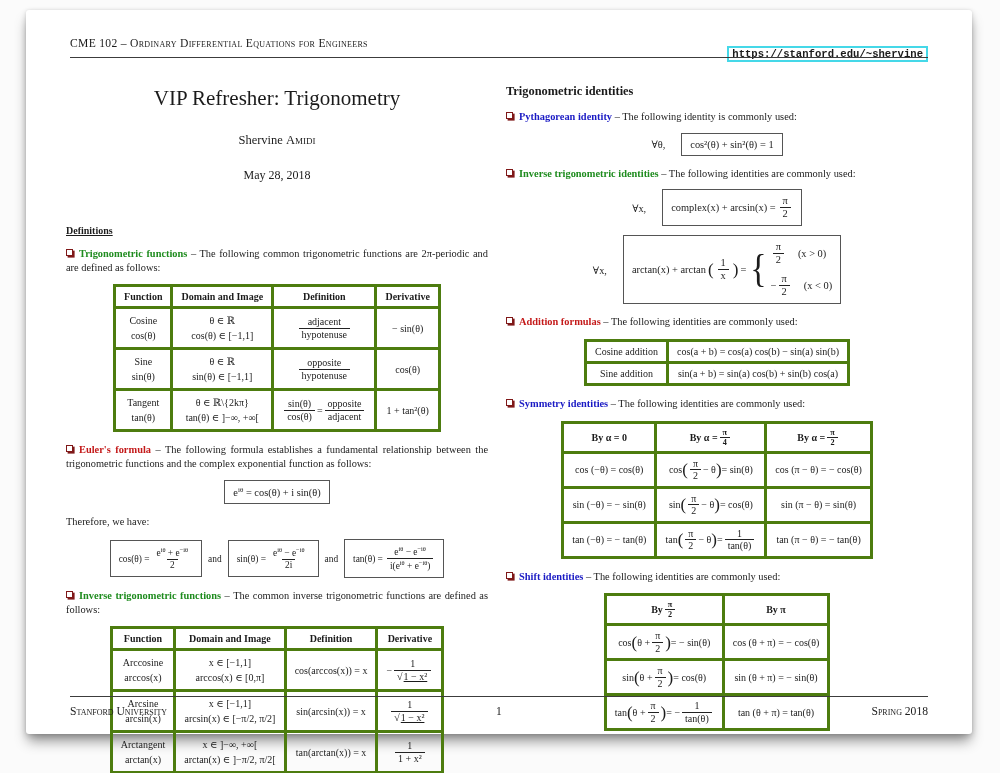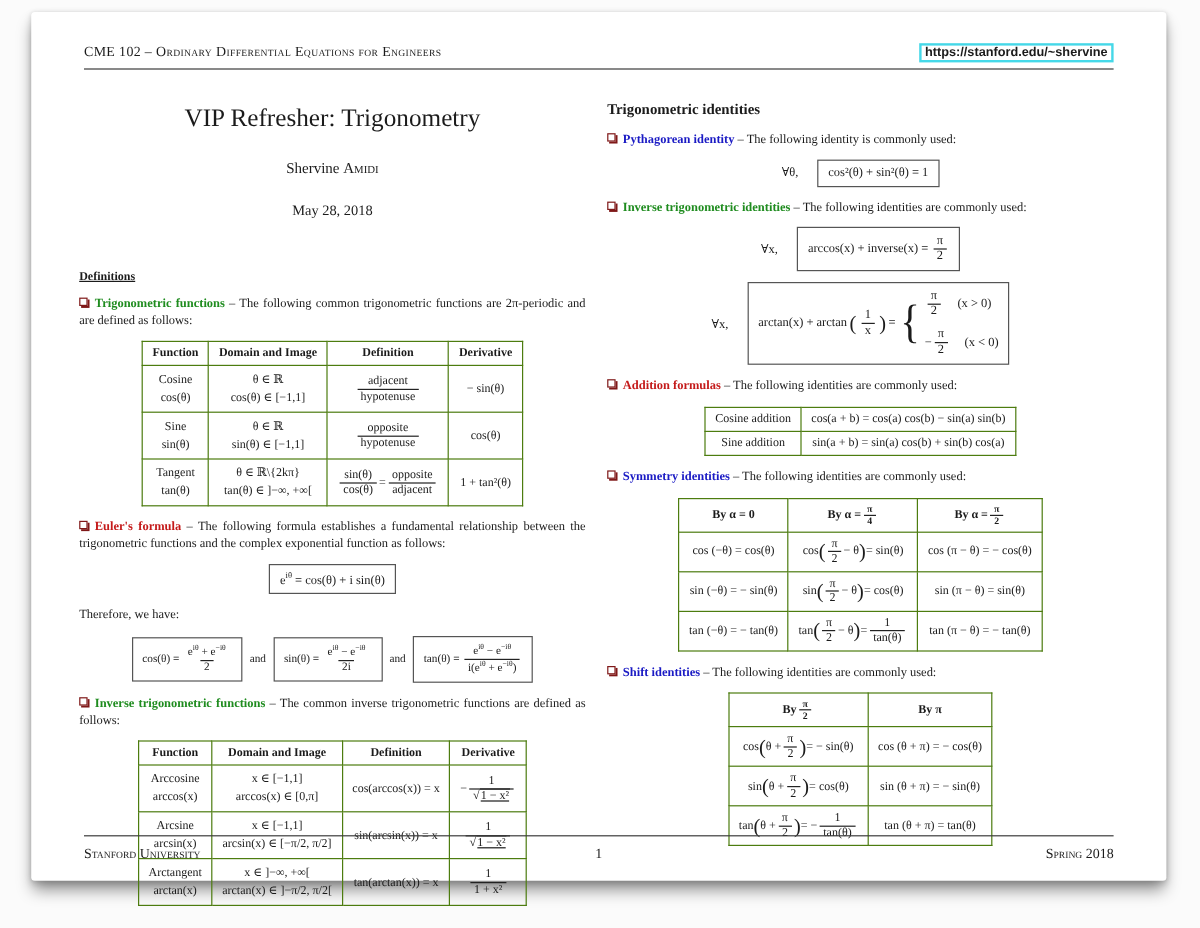--- a/index.html
+++ b/index.html
@@ -17,8 +17,8 @@
   .hdr{position:absolute;left:44px;right:44px;top:24px;display:flex;justify-content:space-between;align-items:flex-end;}
   .course{font-variant:small-caps;font-size:11.6px;letter-spacing:.3px;}
   .urlbox{
-    font-family:Liberation Sans, sans-serif;font-size:10.6px;font-weight:bold;
-    border:2px solid var(--link_border,#45d8e8);padding:0 3px;background:#fff;position:relative;top:2px;
+    font-family:Liberation Mono, monospace;font-size:10.6px;font-weight:bold;
+    border:2px solid var(--link_border,#45d8e8);padding:0 3px;background:#fff;position:relative;top:12px;
   }
   .hdr-rule{position:absolute;left:44px;right:44px;top:47px;border-top:1px solid #3c3c3c;}
   

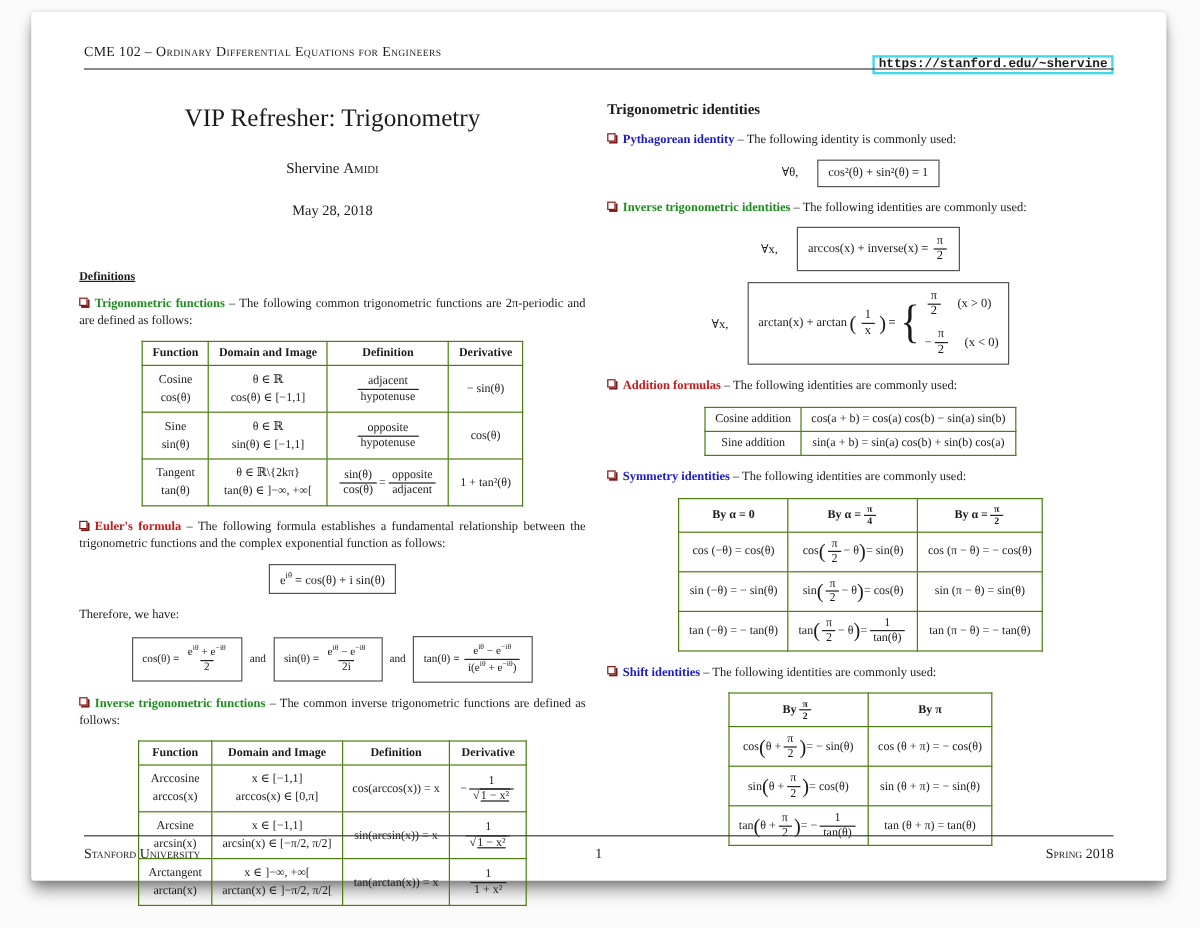--- a/index.html
+++ b/index.html
@@ -280,7 +280,7 @@
         <div class="centerline flexc">
           <span>∀x,</span>
           <span class="mbox fx">
-              <span>arccos(x) + inverse(x) = </span>
+              <span>complex(x) + arcsin(x) = </span>
               <span class="fr">
                 <span class="n">π</span>
                 <span class="d">2</span>

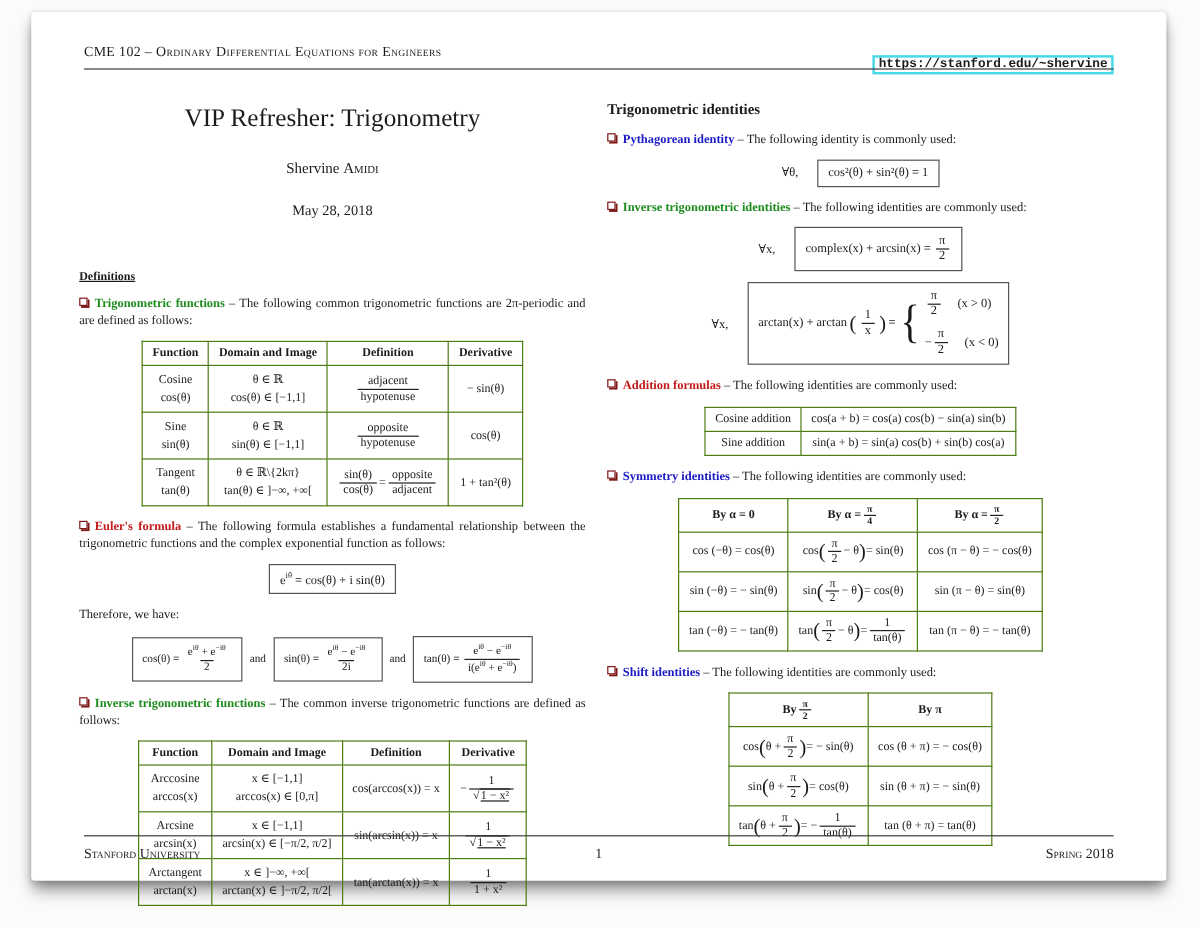--- a/index.html
+++ b/index.html
@@ -42,7 +42,7 @@
   .t-blue{font-weight:bold;color:var(--blue,#1a1ac4);}
   
   table.ltx{border-collapse:collapse;margin:10px auto 6px auto;font-size:10px;text-align:center;}
-  table.ltx th,table.ltx td{border:1px solid #4d7c0f;padding:4px 8px;vertical-align:middle;}
+  table.ltx th,table.ltx td{border:3px solid #4d7c0f;padding:4px 8px;vertical-align:middle;}
   table.ltx th{font-weight:bold;}
   table.ltx td div{line-height:1.5;}
   

